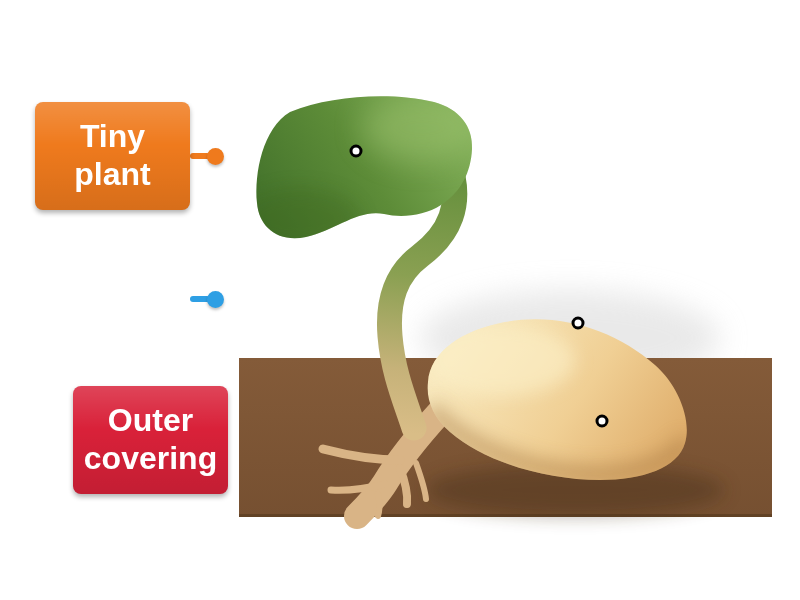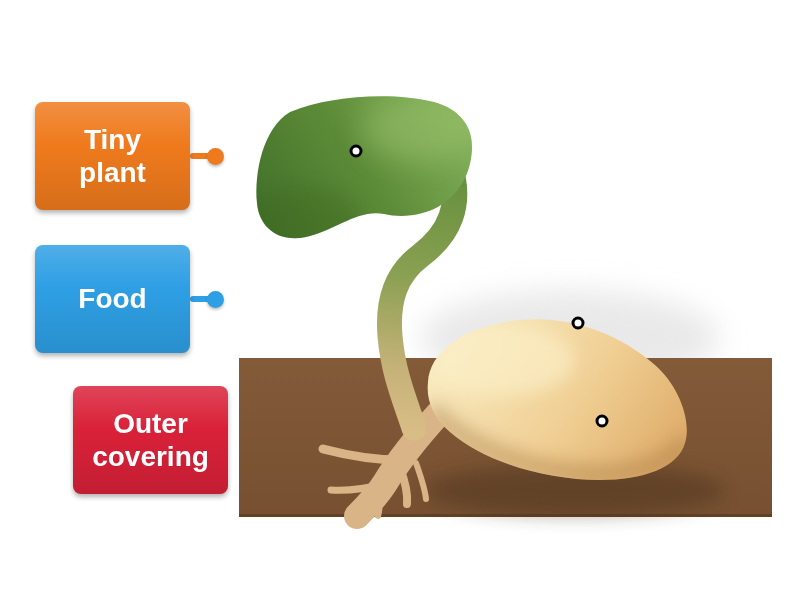--- a/index.html
+++ b/index.html
@@ -27,7 +27,7 @@
     justify-content: center;
     text-align: center;
     color: #ffffff;
-    font-size: 28px;
+    font-size: 32px;
     font-weight: bold;
     line-height: 1.18;
     white-space: pre-line;

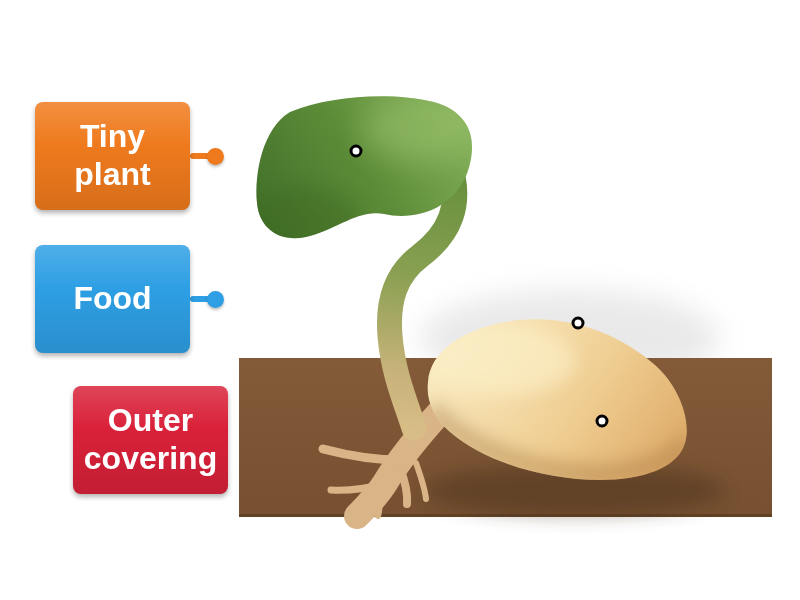--- a/index.html
+++ b/index.html
@@ -157,7 +157,6 @@
 
   <div class="label-box label-box-0" style="background-color: rgb(239, 122, 29);">Tiny
 plant</div>
-  <div class="label-box label-box-1" style="background-color: rgb(46, 159, 228);">Food</div>
   <div class="label-box label-box-2" style="background-color: rgb(217, 33, 57); margin-left: 38px;">Outer
 covering</div>
 

